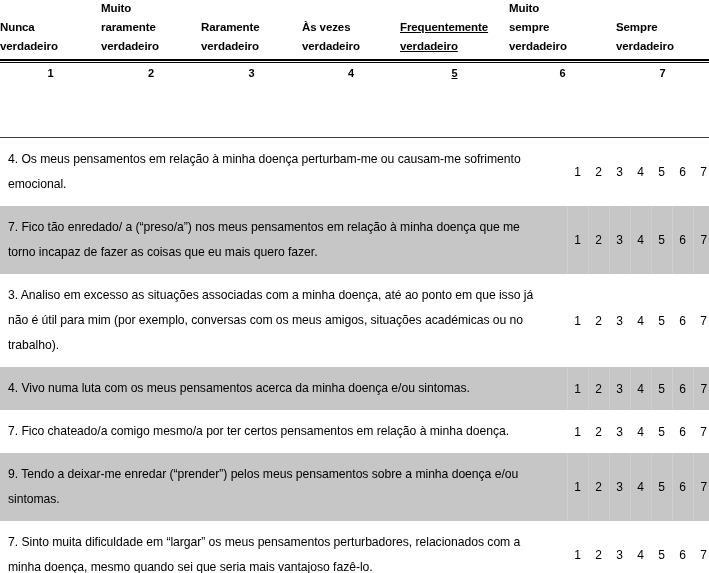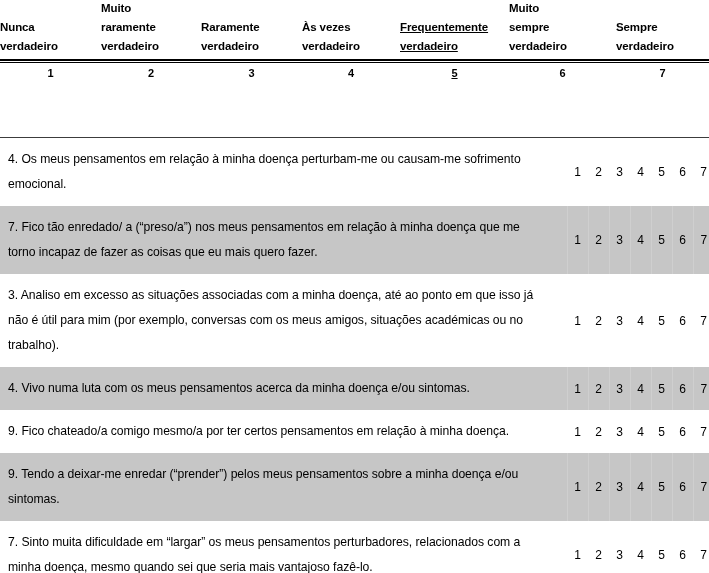--- a/index.html
+++ b/index.html
@@ -222,7 +222,7 @@
       </tr>
 
       <tr class="plain">
-        <td class="item-text">9. Fico chateado/a comigo mesmo/a por ter certos pensamentos em relação à minha doença.</td>
+        <td class="item-text">7. Fico chateado/a comigo mesmo/a por ter certos pensamentos em relação à minha doença.</td>
         <td class="spacer-cell"></td>
         <td class="rating-cell first">1</td>
         <td class="rating-cell">2</td>

